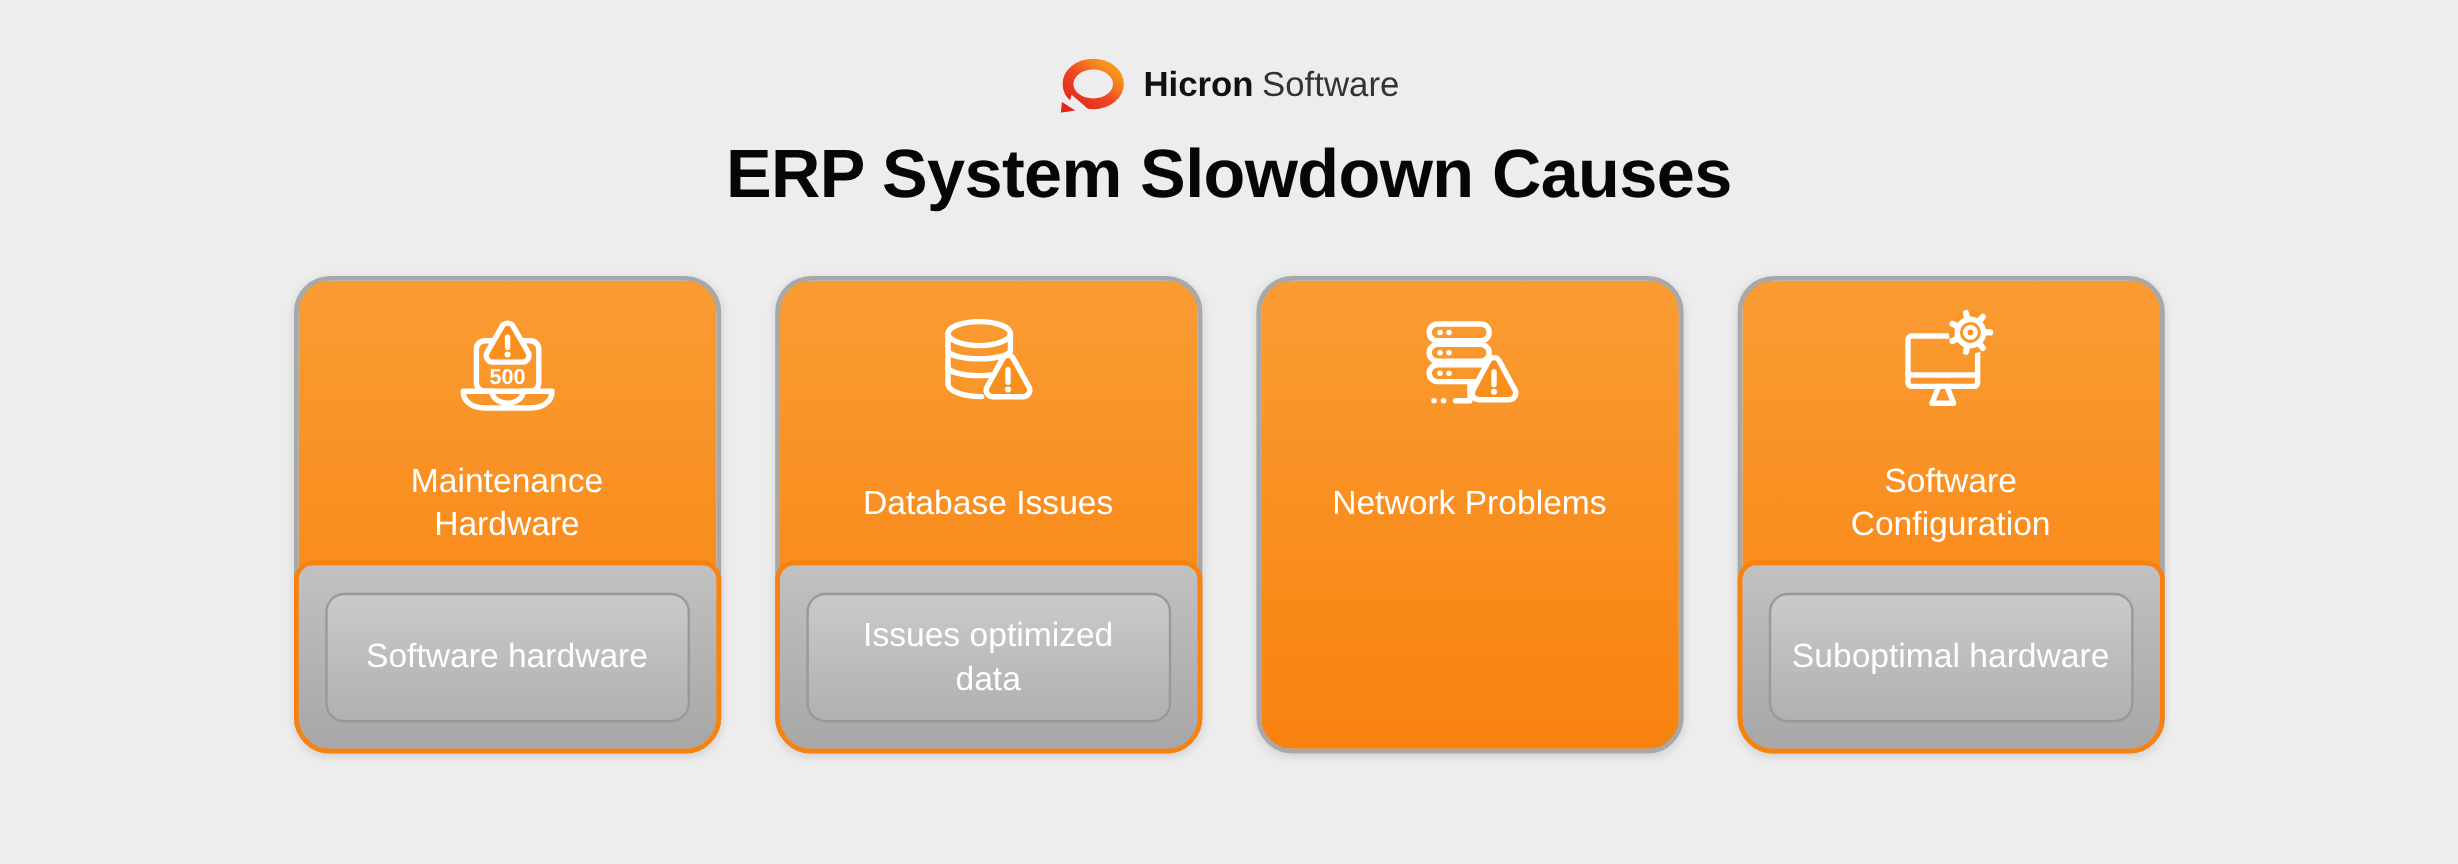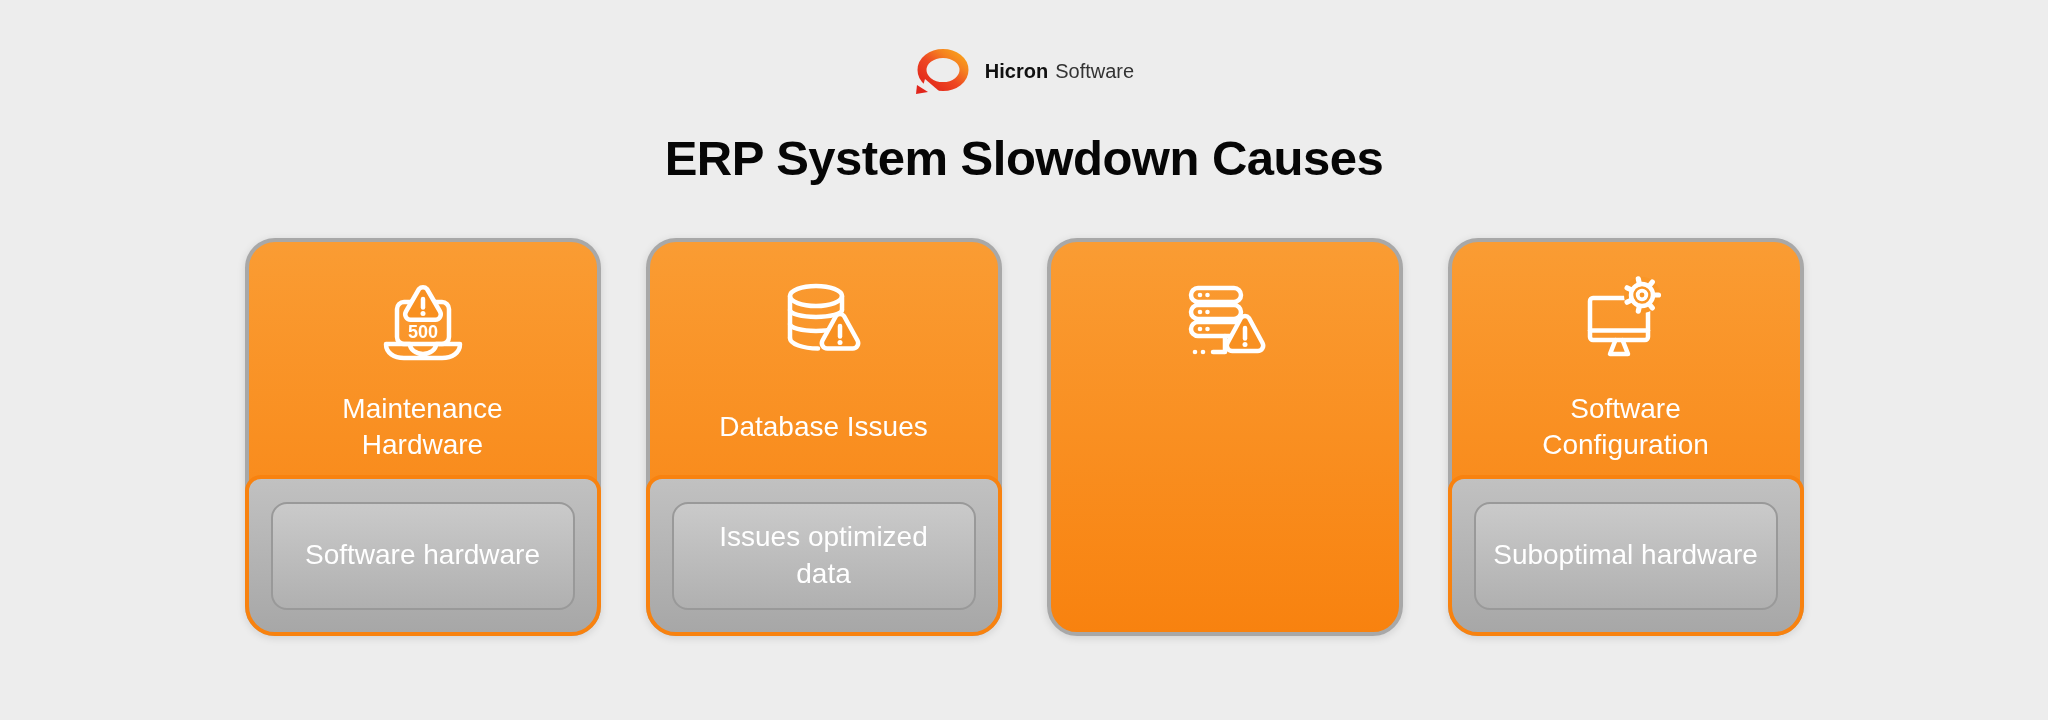--- a/index.html
+++ b/index.html
@@ -11,7 +11,7 @@
   }
   .header { display:flex; flex-direction:column; align-items:center; padding-top:48px; }
   .brand { display:flex; align-items:center; gap:15px; }
-  .brand-text { font-size:20px; color:#161616; display:flex; align-items:baseline; }
+  .brand-text { font-size:29px; color:#161616; display:flex; align-items:baseline; }
   .brand-bold { font-weight:700; color:#111; }
   .brand-light { font-weight:400; color:#333; margin-left:7px; }
   .page-title {

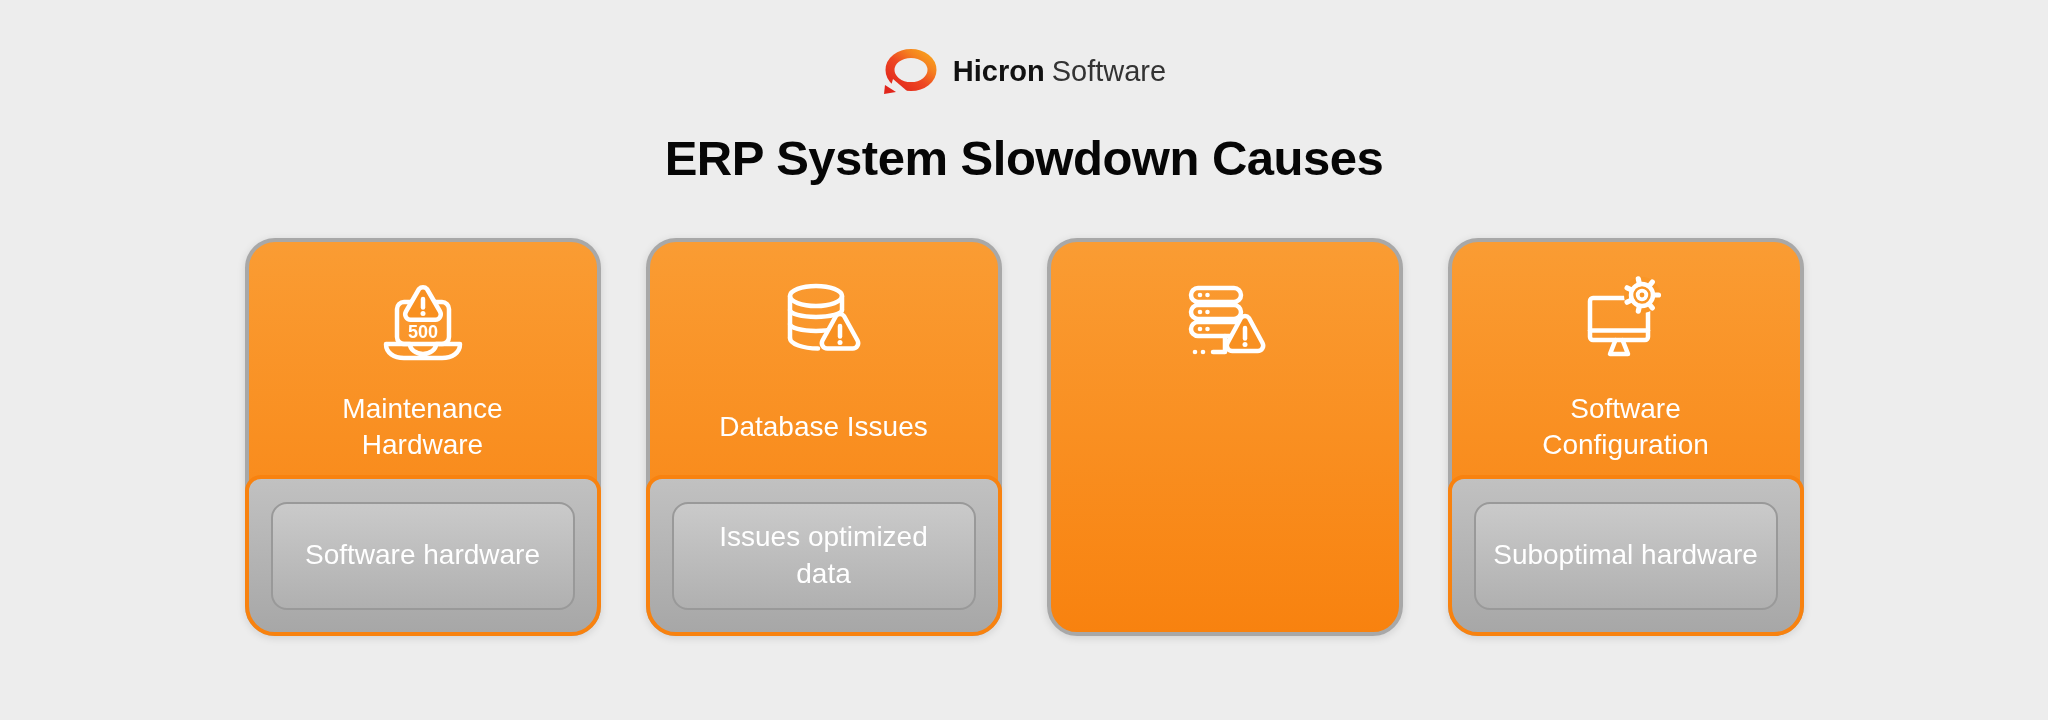--- a/index.html
+++ b/index.html
@@ -15,8 +15,8 @@
   .brand-bold { font-weight:700; color:#111; }
   .brand-light { font-weight:400; color:#333; margin-left:7px; }
   .page-title {
-    margin-top:36px;
-    font-size:49px;
+    margin-top:18px;
+    font-size:57px;
     font-weight:700;
     color:#060606;
     letter-spacing:-0.5px;

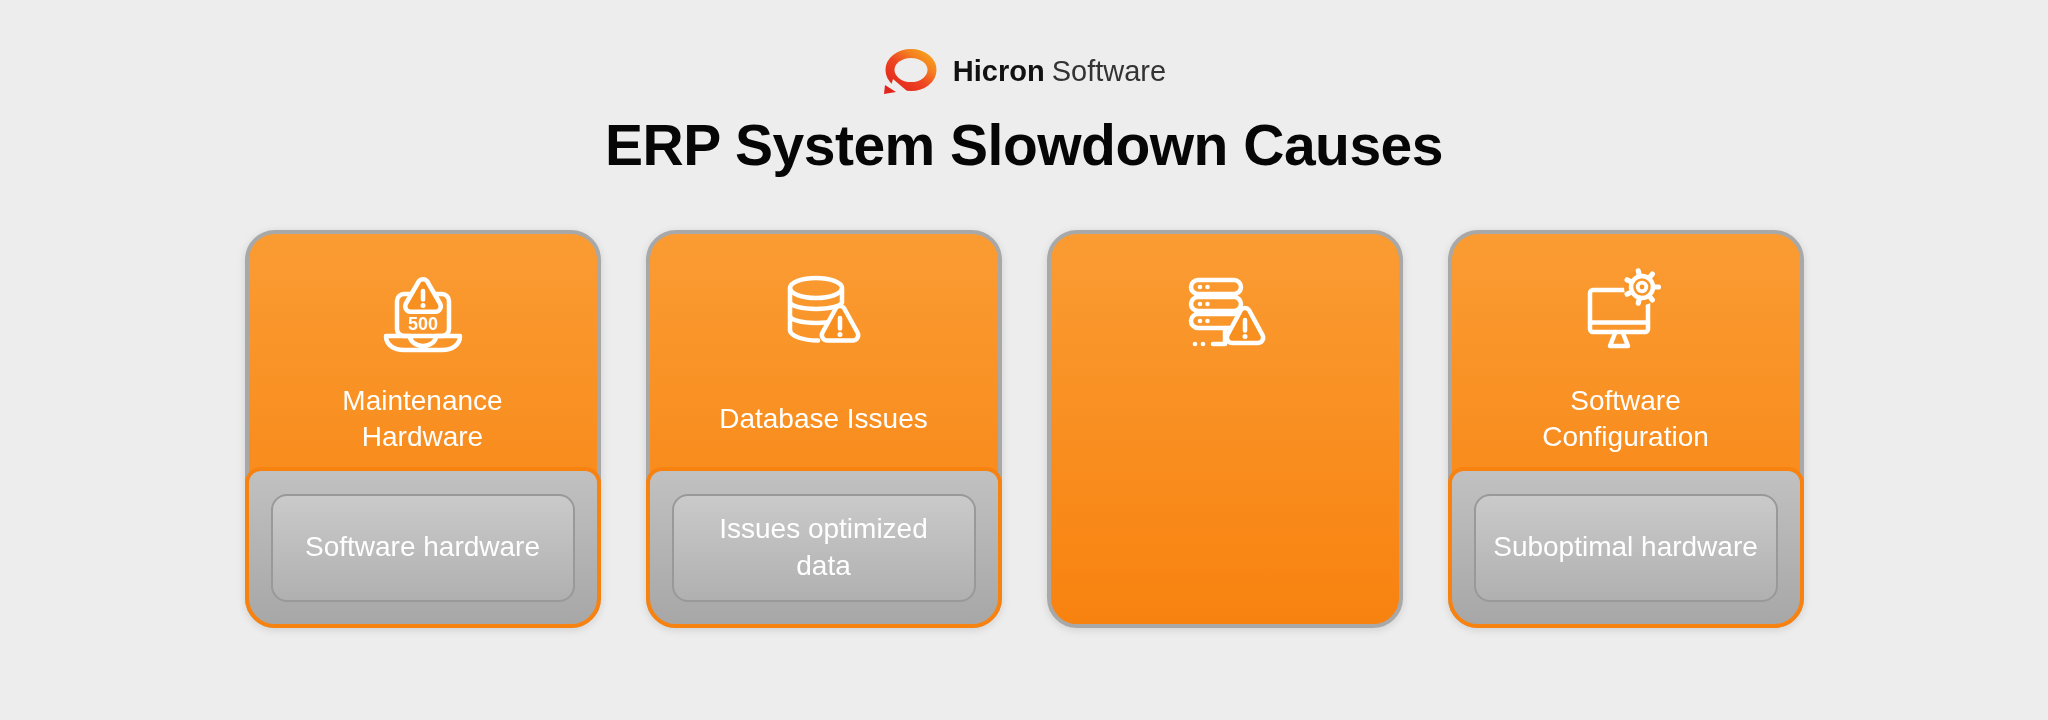--- a/index.html
+++ b/index.html
@@ -47,7 +47,7 @@
     margin-top:22px;
     height:120px;
     display:flex;
-    align-items:center;
+    align-items:flex-start;
     justify-content:center;
   }
   .card-title {

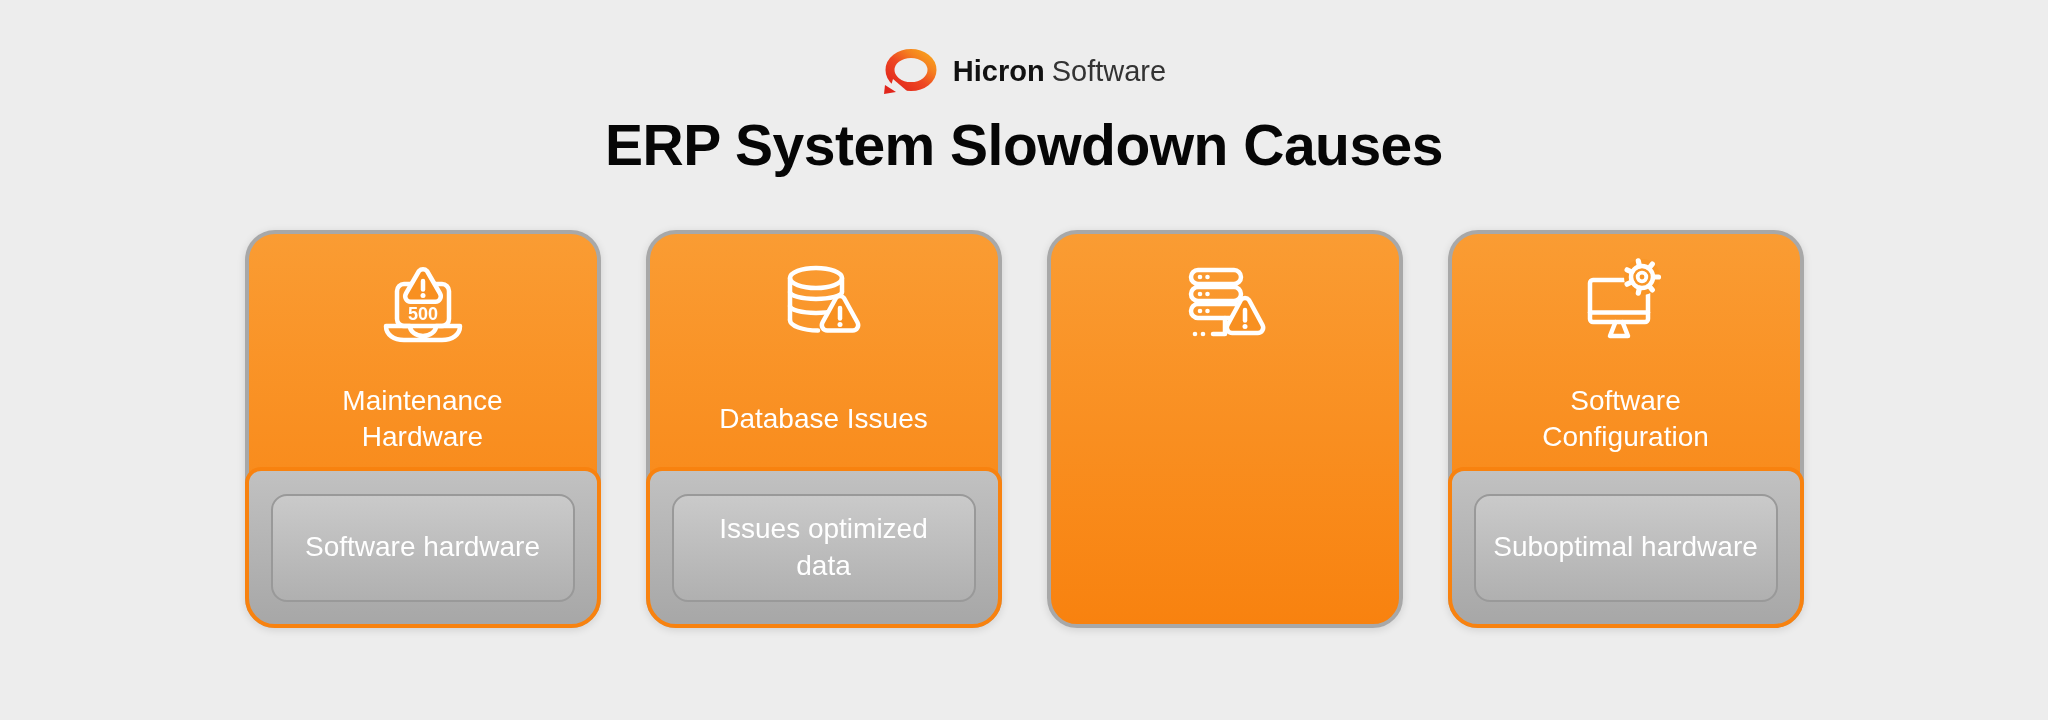--- a/index.html
+++ b/index.html
@@ -191,6 +191,7 @@
           </g>
         </svg>
       </div>
+      <div class="card-title">Network Problems</div>
     </div>
   </div>
 

